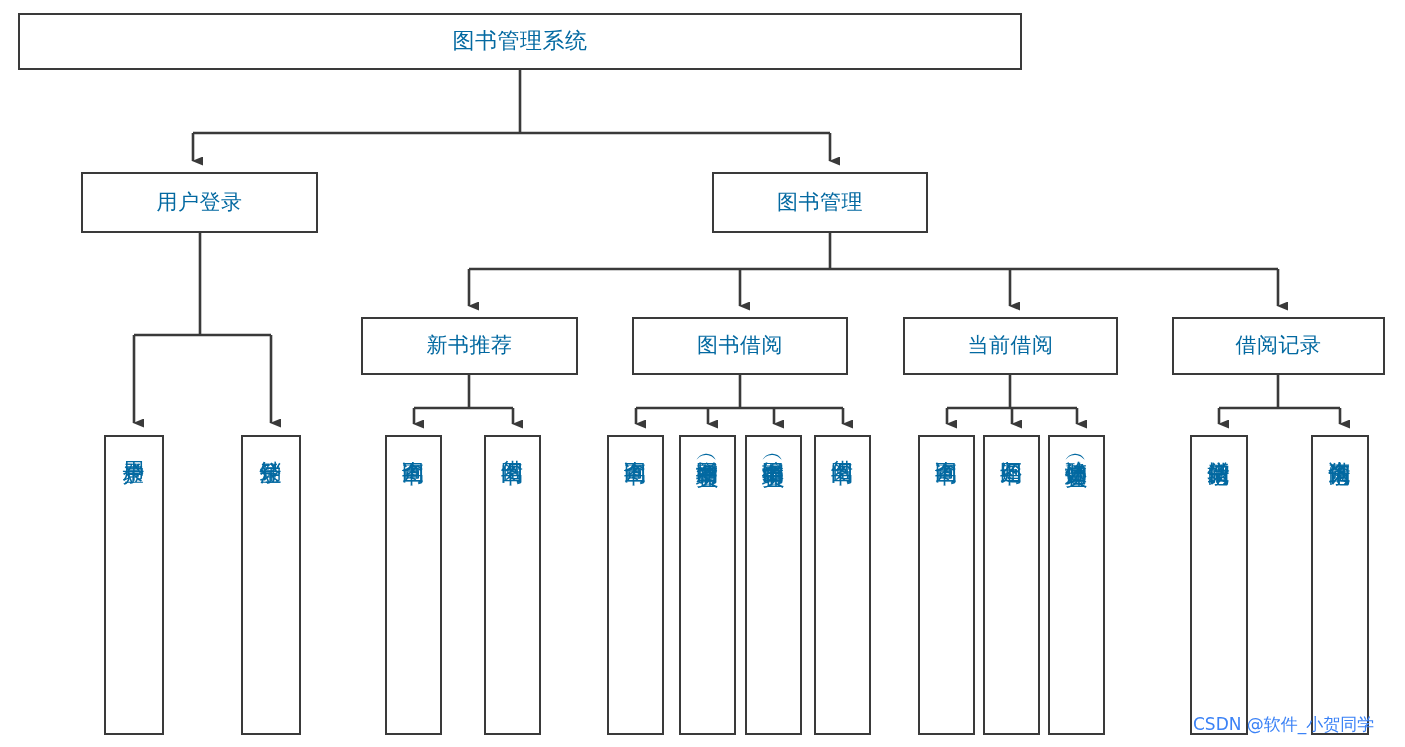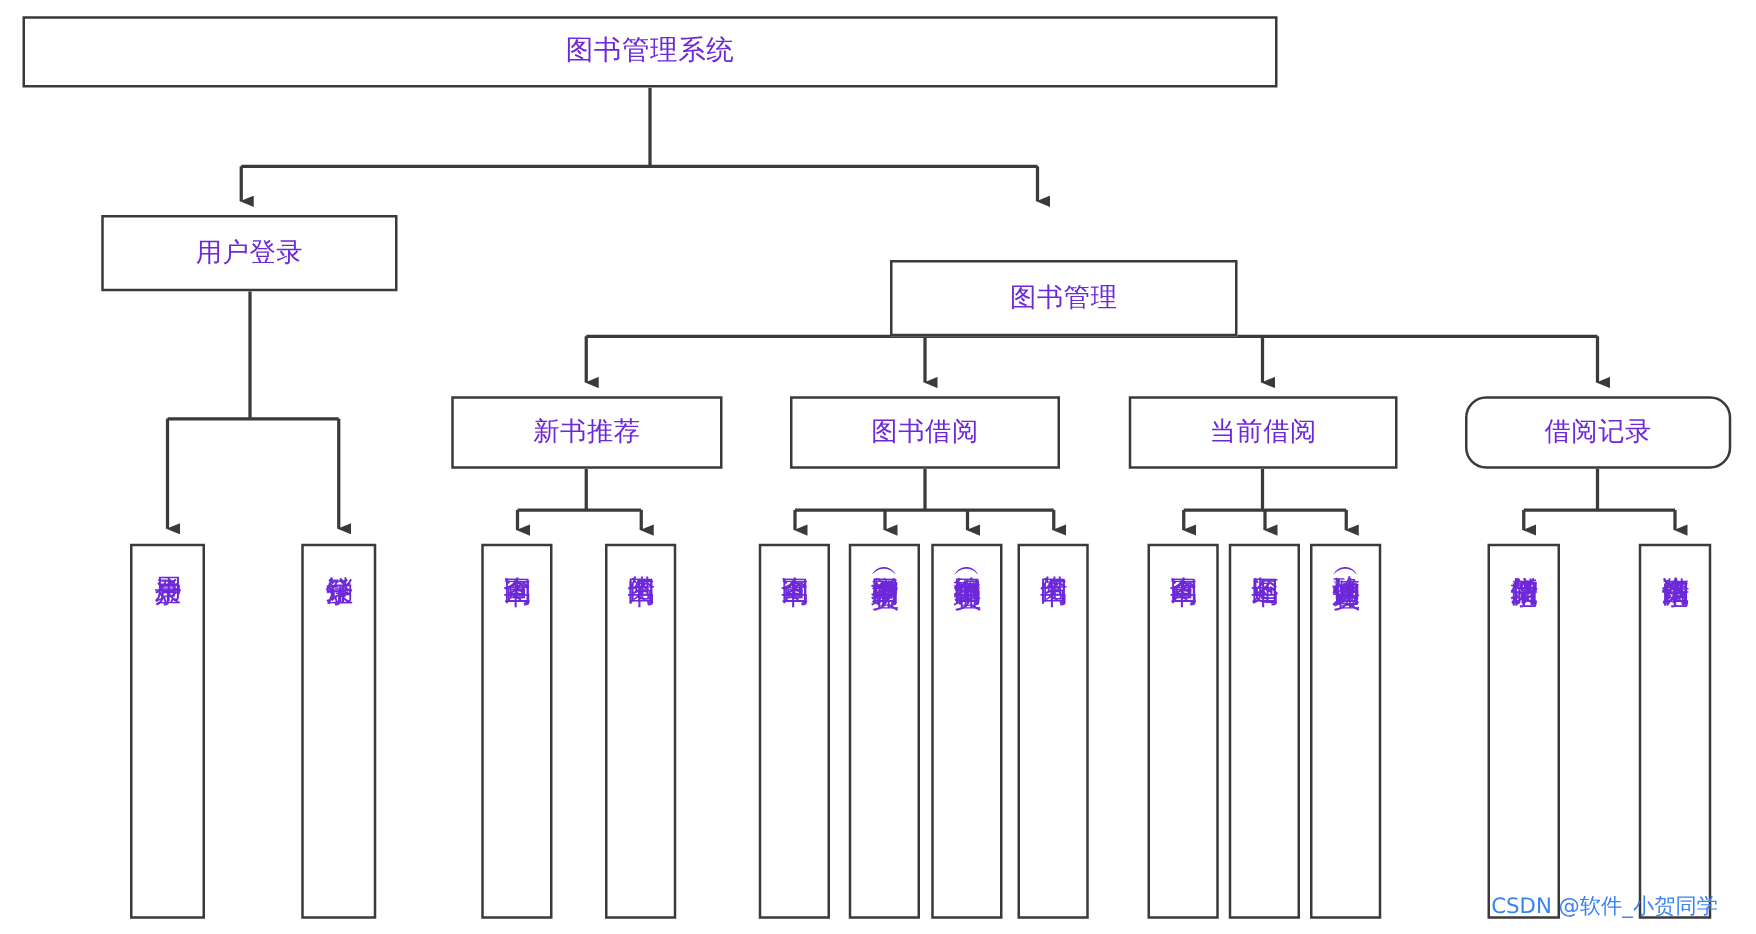--- a/index.html
+++ b/index.html
@@ -37,7 +37,7 @@
   .node-label {
     font-size: 21px;
     line-height: 1.12;
-    color: #6d28d9;
+    color: #0369a1;
     letter-spacing: 0.5px;
     text-align: right;
     white-space: nowrap;

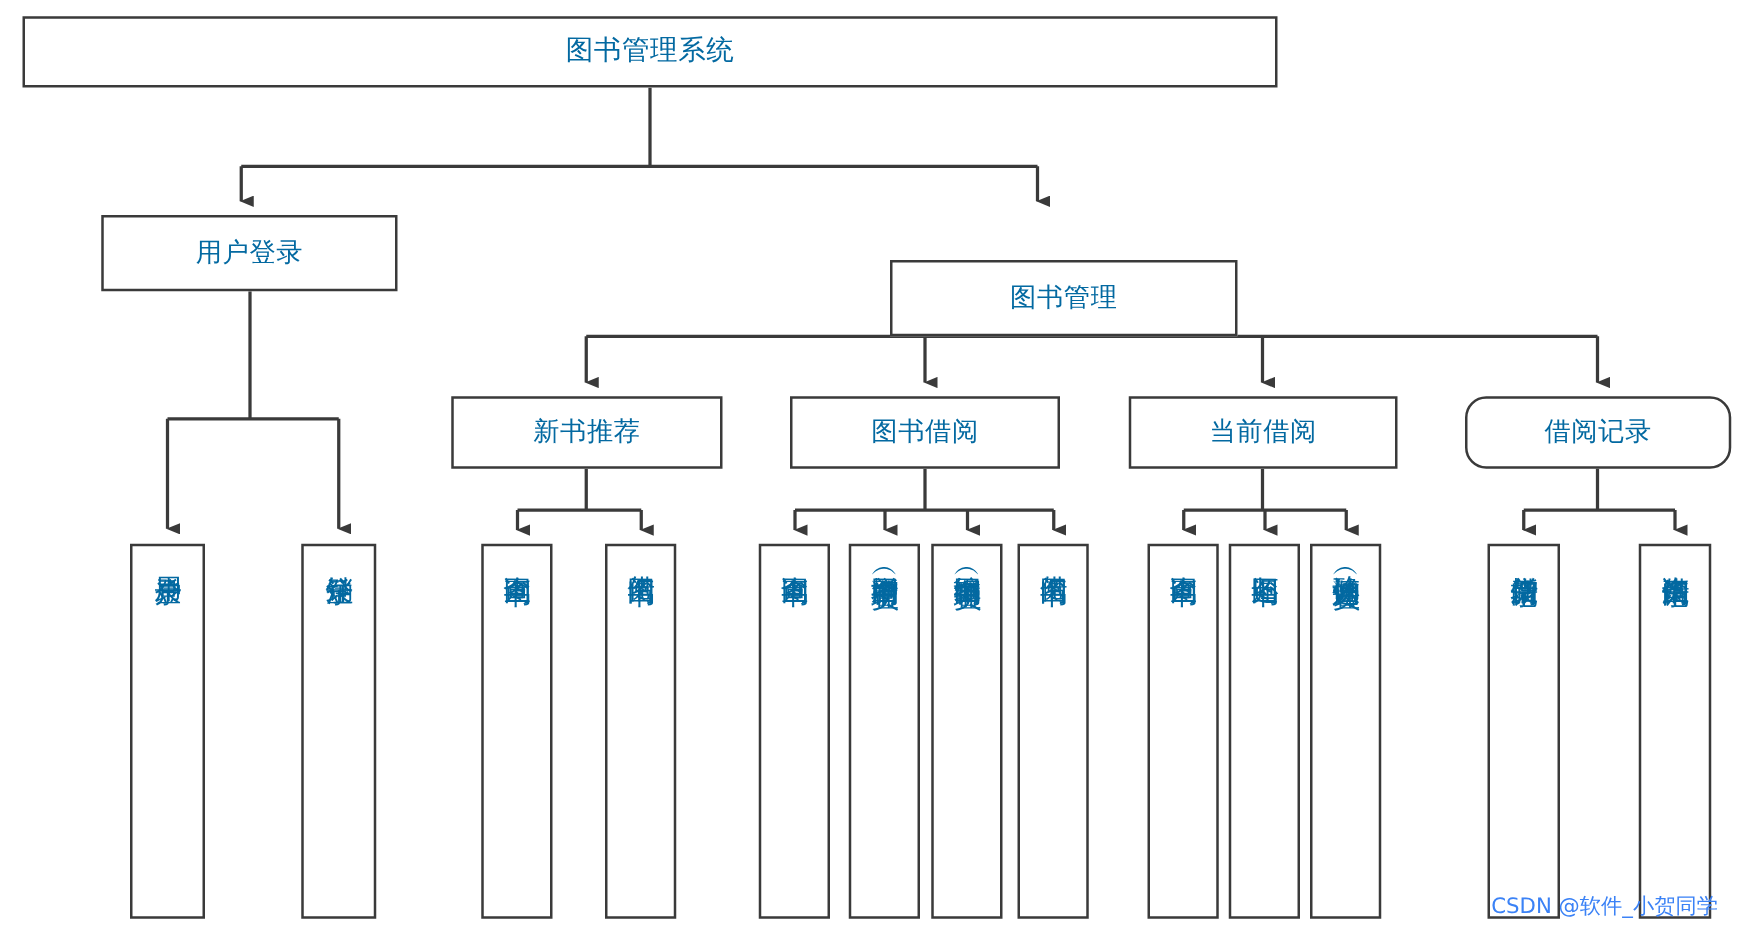--- a/index.html
+++ b/index.html
@@ -139,7 +139,7 @@
   <div class="node horizontal" style="left: 81px; top: 172px; width: 237px; height: 61px;">
     <span class="node-label">用户登录</span>
   </div>
-  <div class="node horizontal" style="left: 712px; top: 172px; width: 278px; height: 61px; margin-top: 36px;">
+  <div class="node horizontal" style="left: 712px; top: 172px; width: 216px; height: 61px;">
     <span class="node-label">图书管理</span>
   </div>
 

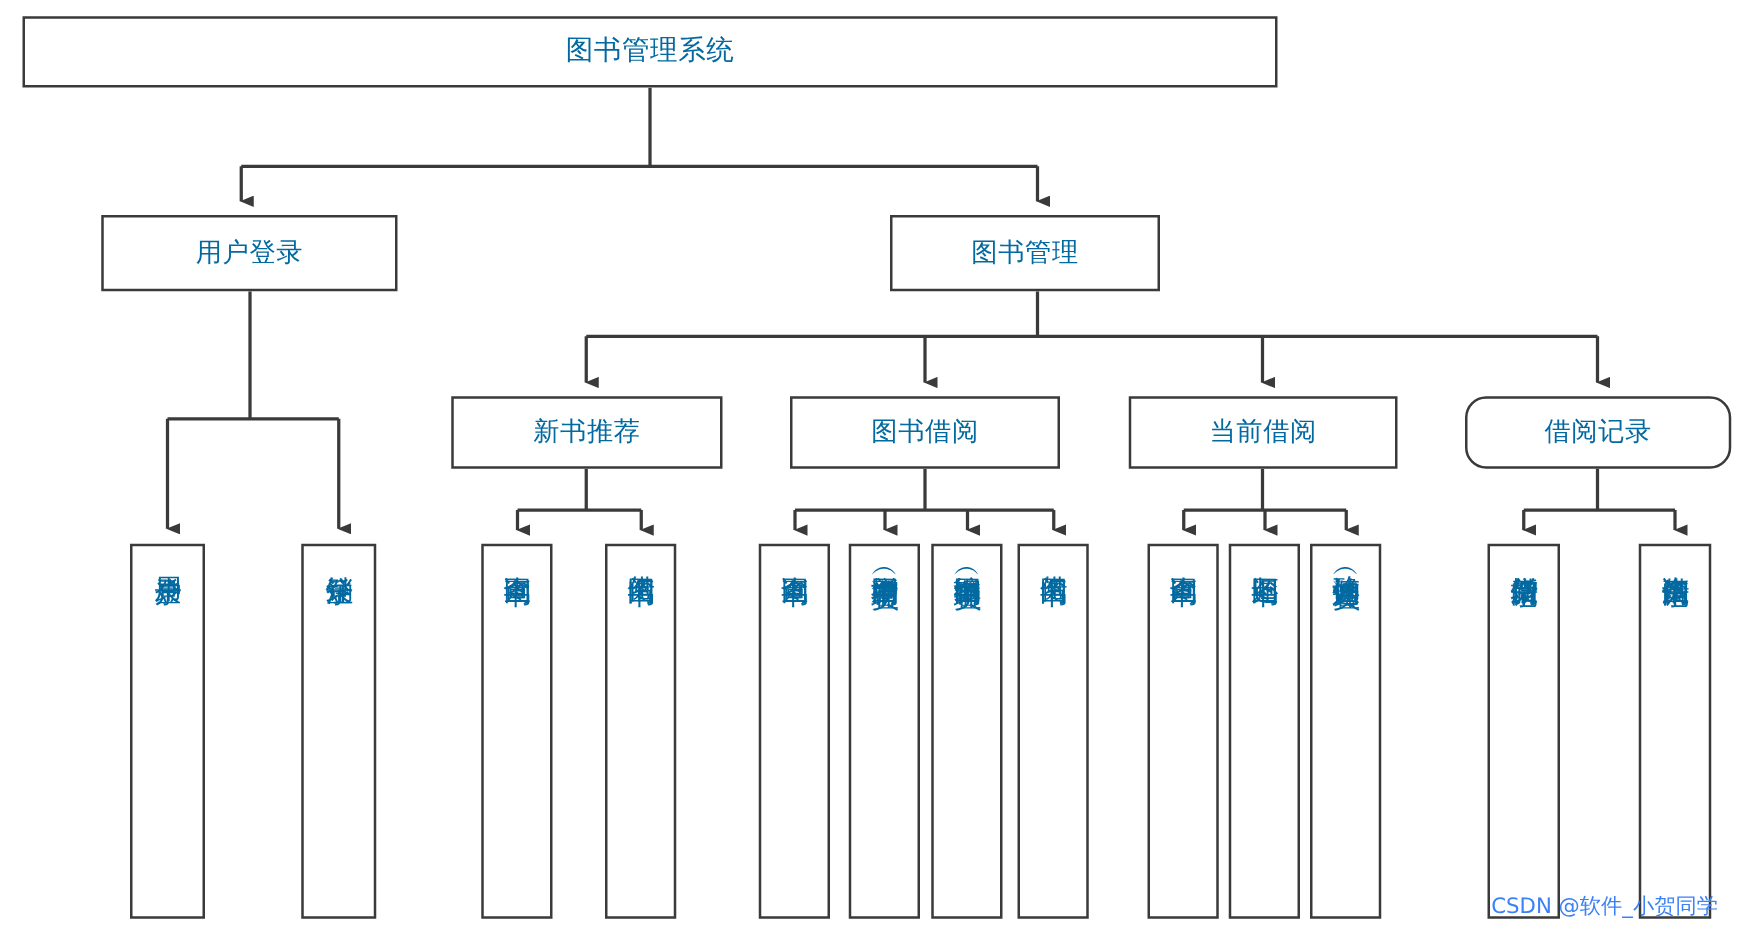--- a/index.html
+++ b/index.html
@@ -152,7 +152,7 @@
   <div class="node horizontal" style="left: 903px; top: 317px; width: 215px; height: 58px;">
     <span class="node-label">当前借阅</span>
   </div>
-  <div class="node horizontal" style="left: 1172px; top: 317px; width: 213px; height: 58px; border-radius: 17px;">
+  <div class="node horizontal" style="left: 1172px; top: 317px; width: 213px; height: 58px;">
     <span class="node-label">借阅记录</span>
   </div>
 

